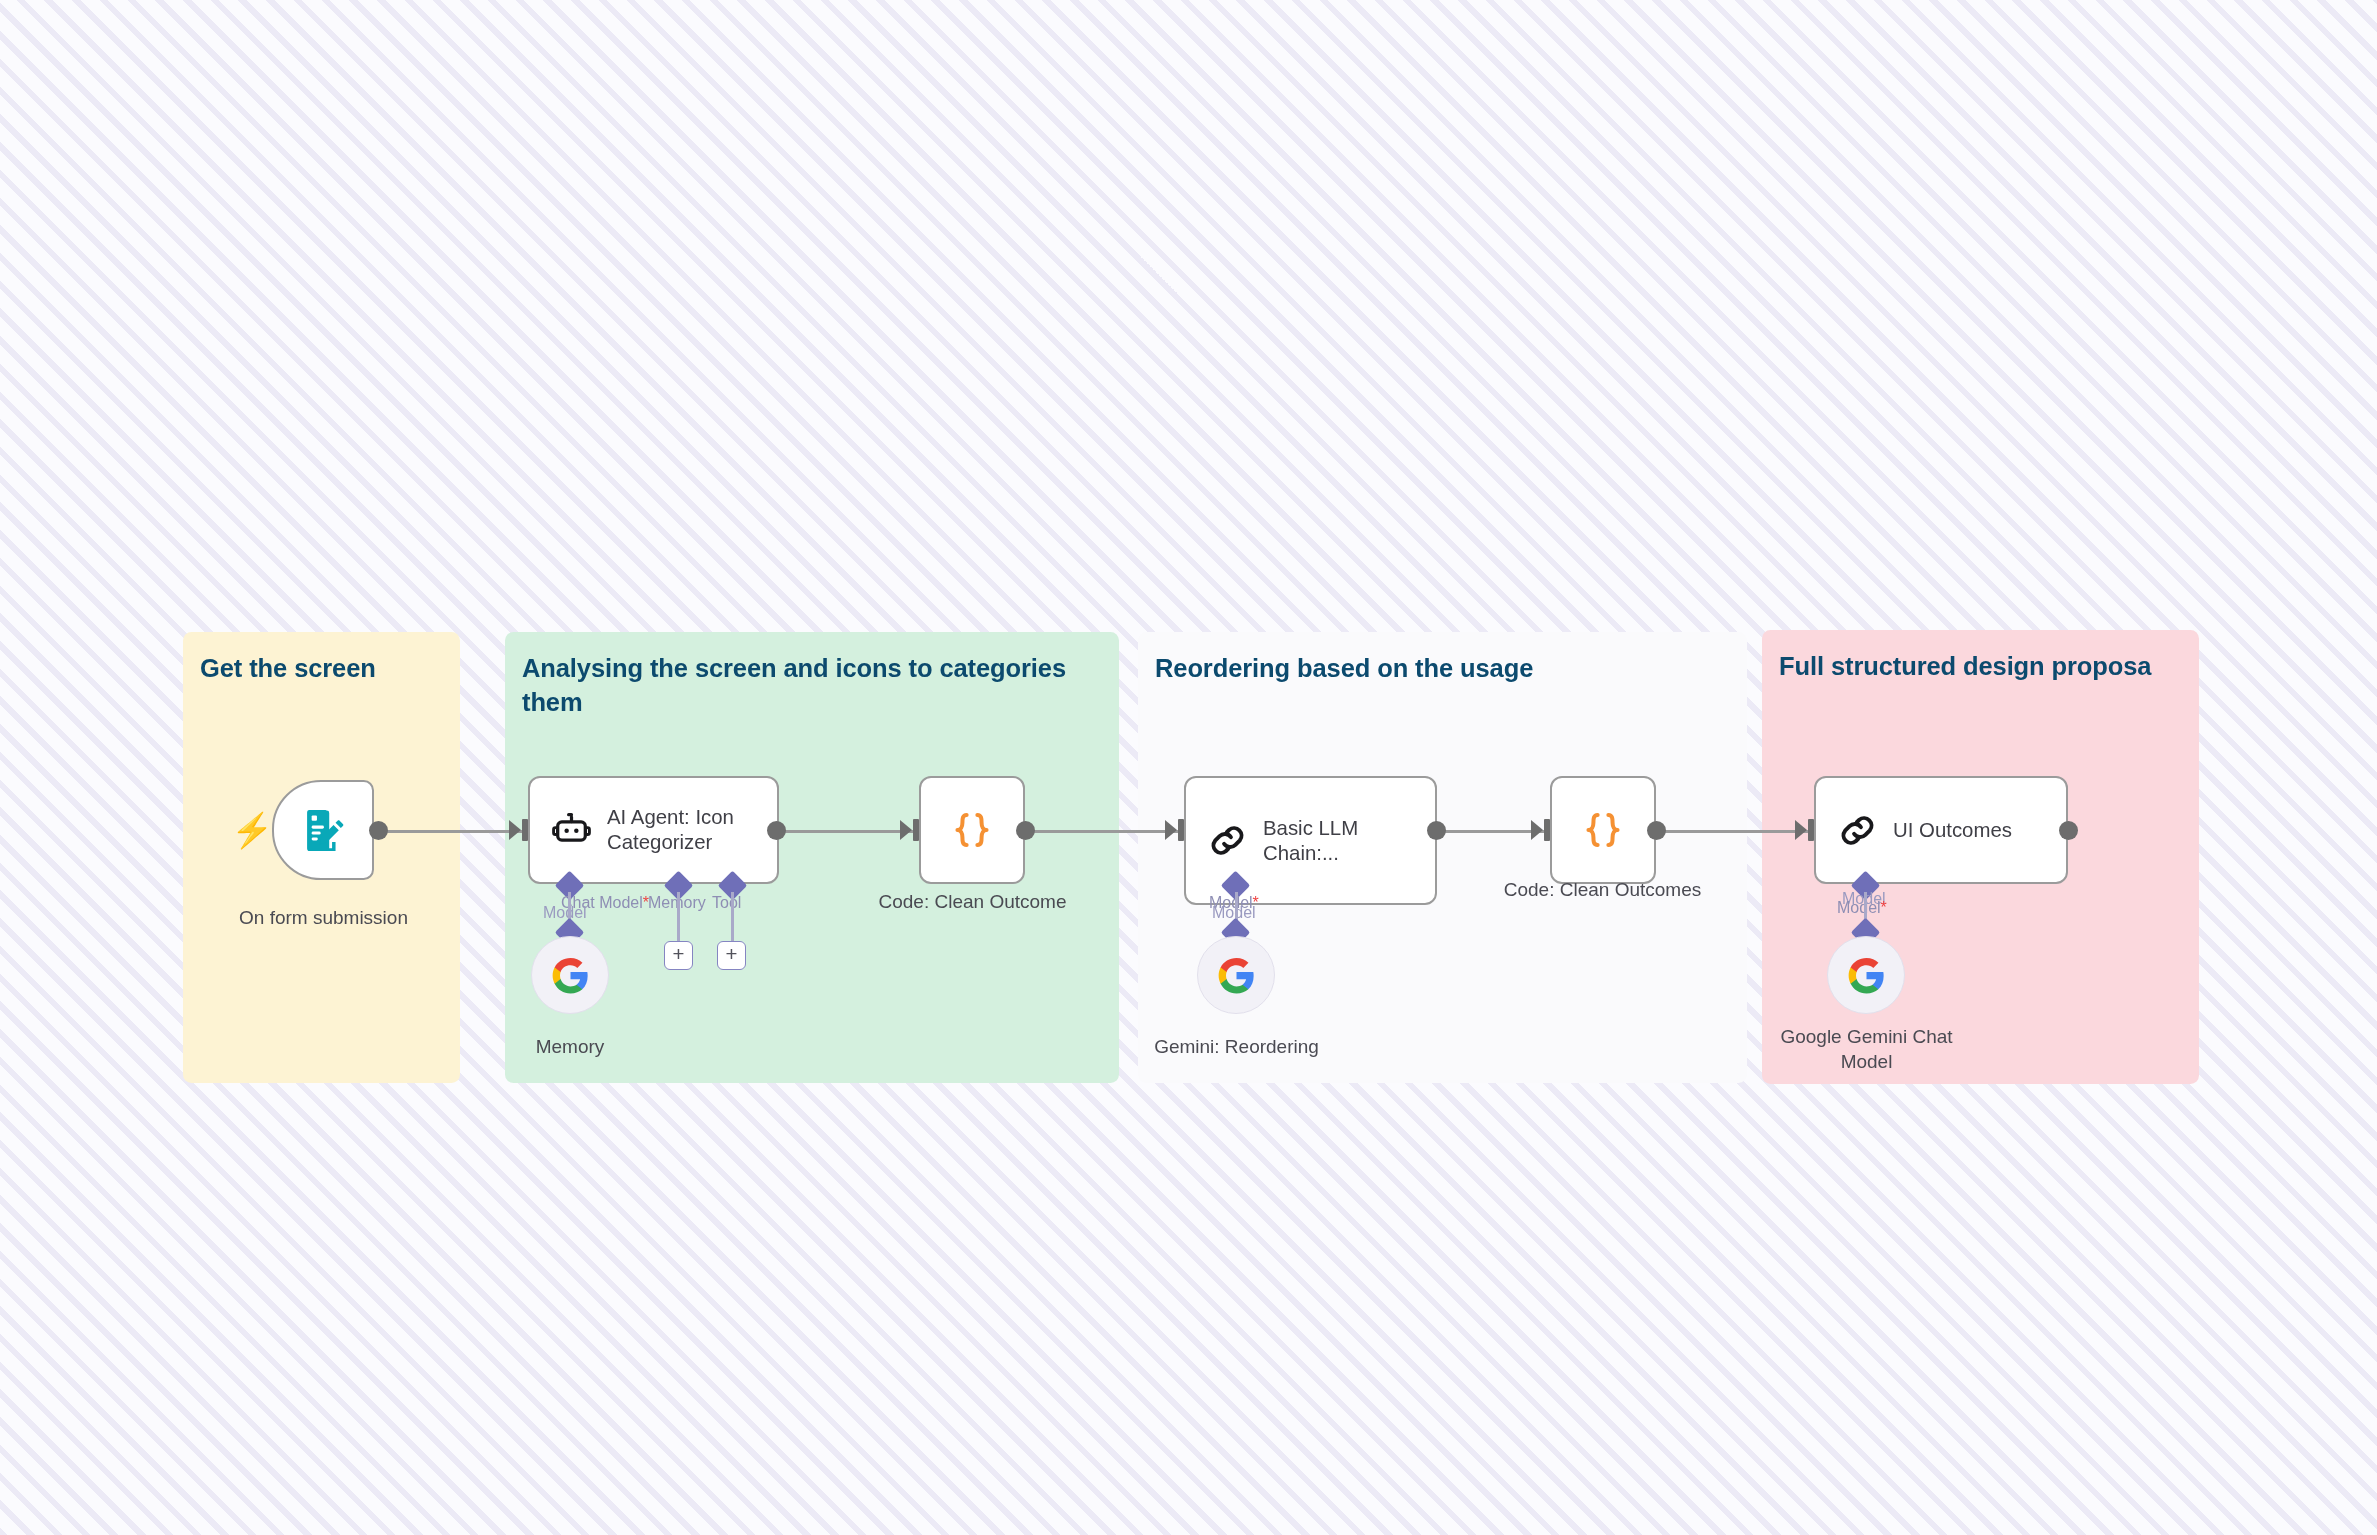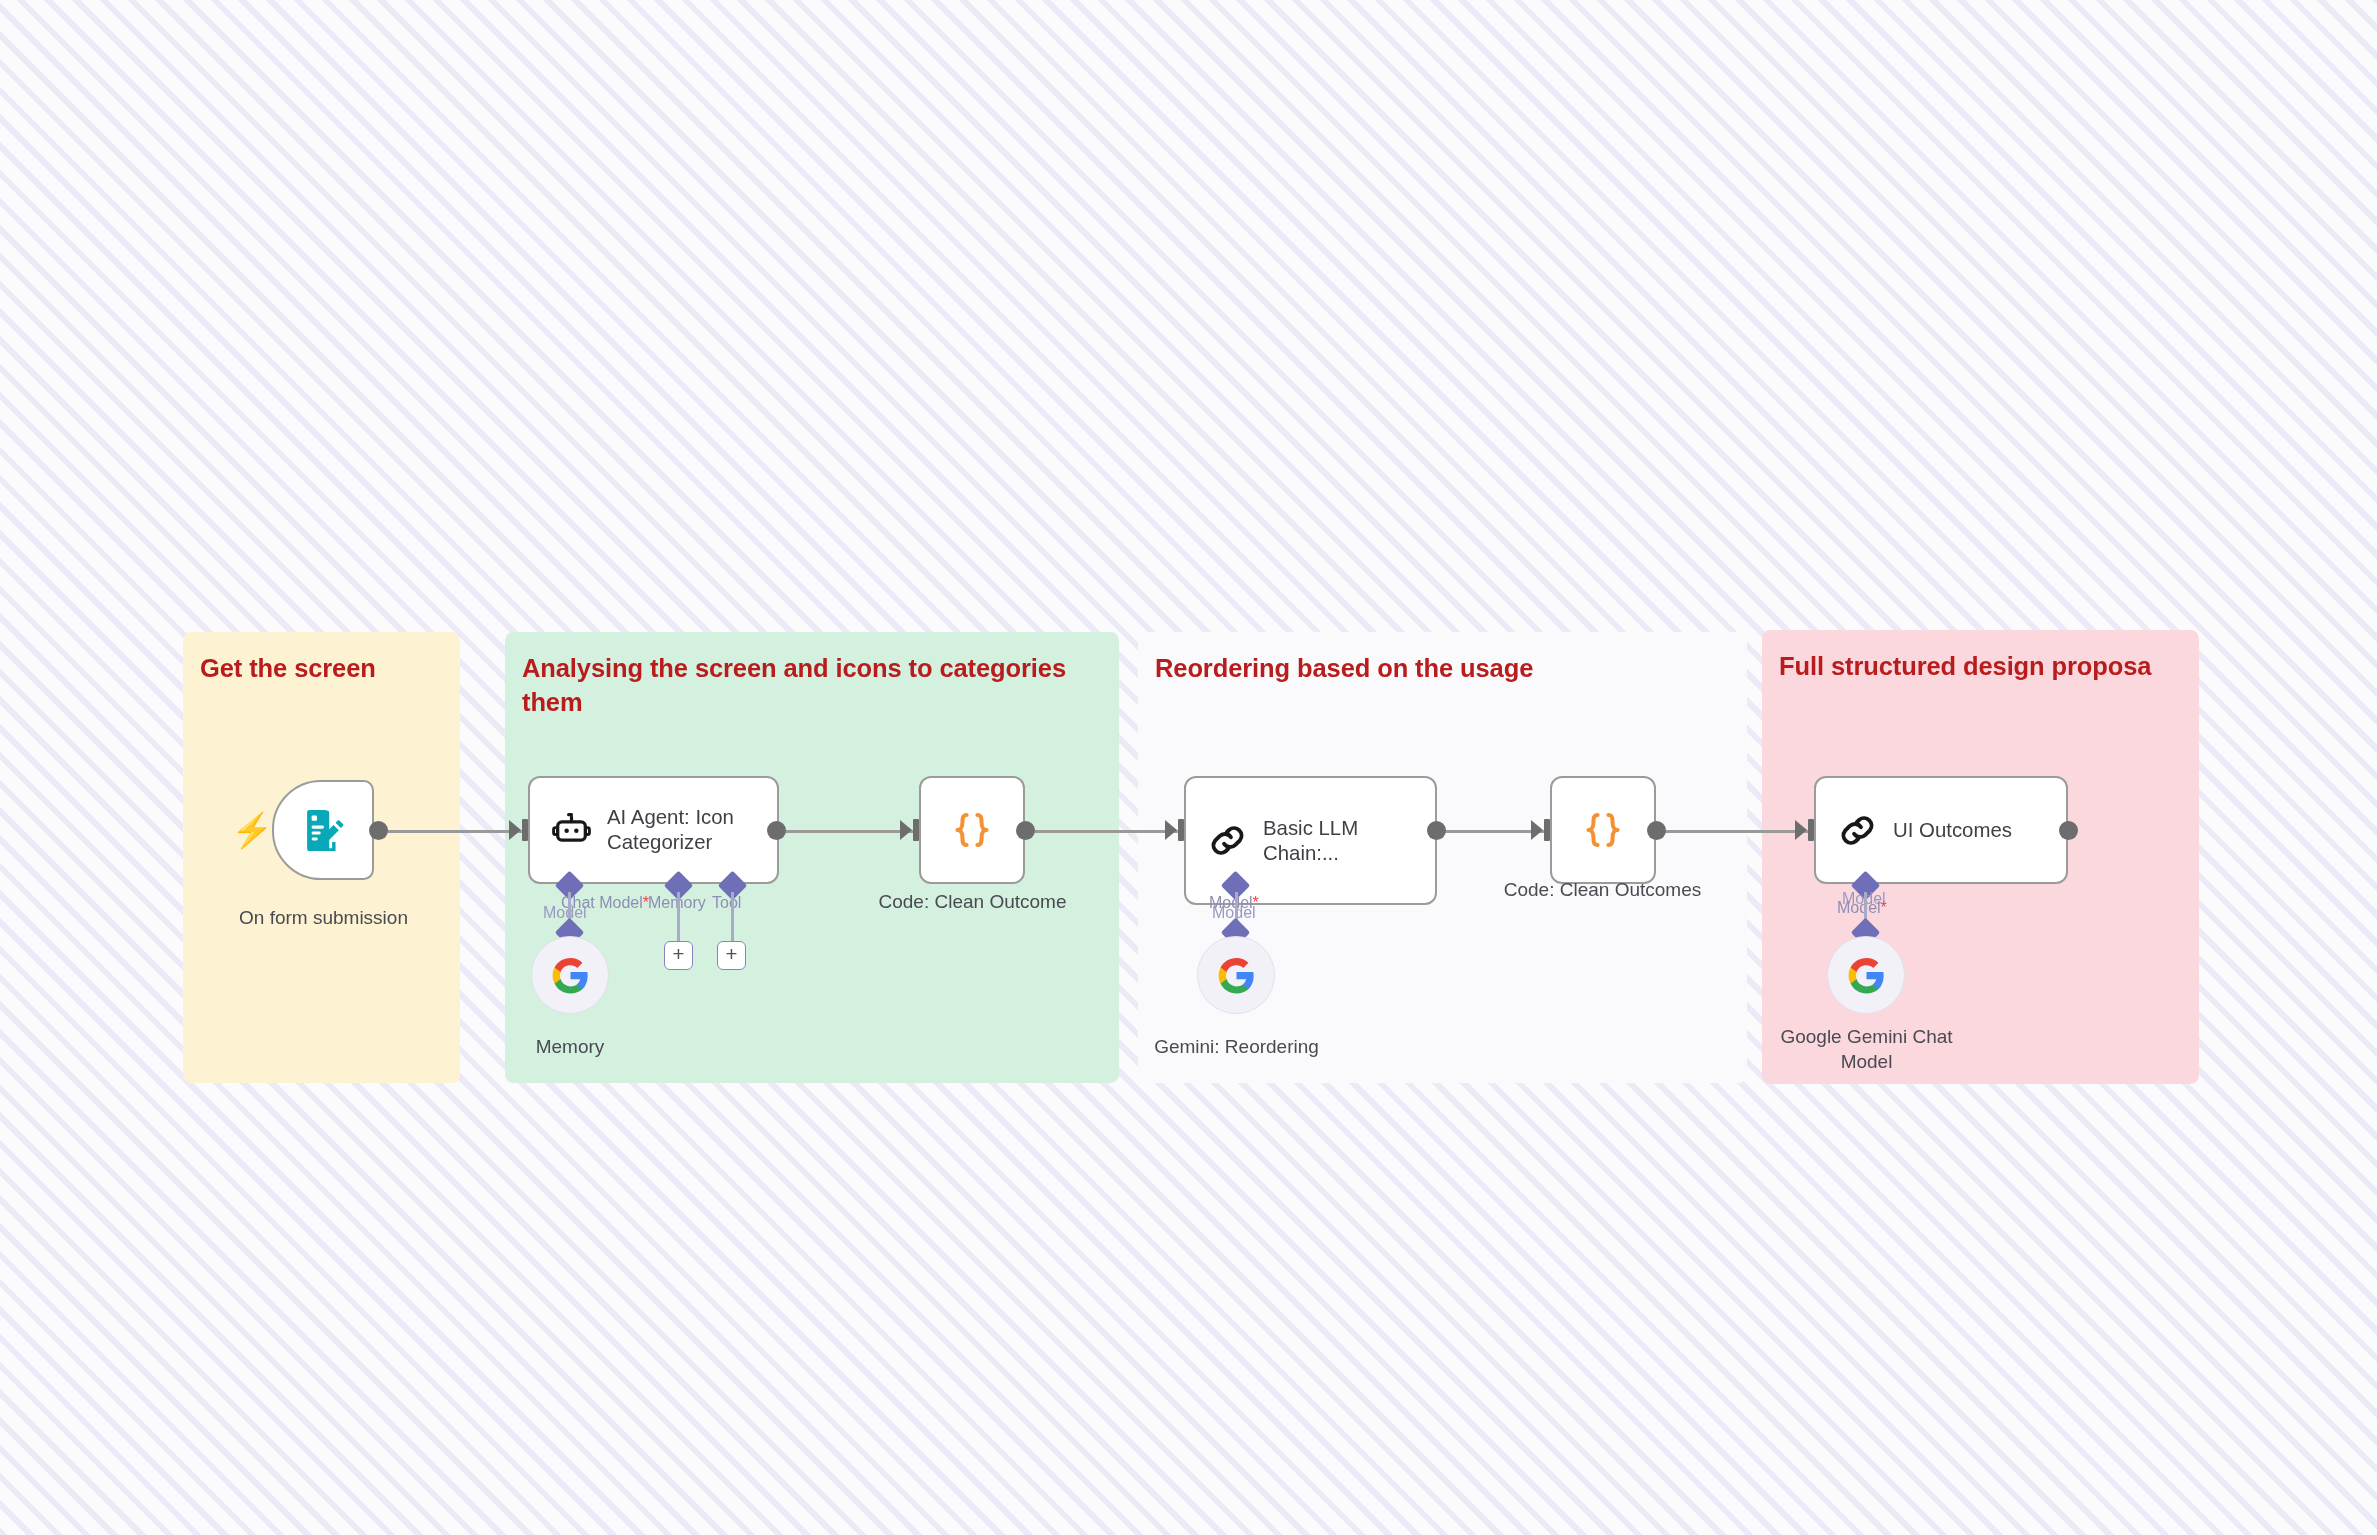--- a/index.html
+++ b/index.html
@@ -39,7 +39,7 @@
     right: 6.8px;
     font-size: 25.5px;
     font-weight: bold;
-    color: #b91c1c;
+    color: #0c4a6e;
     line-height: 1.32;
     letter-spacing: -0.1px;
     white-space: pre-wrap;

